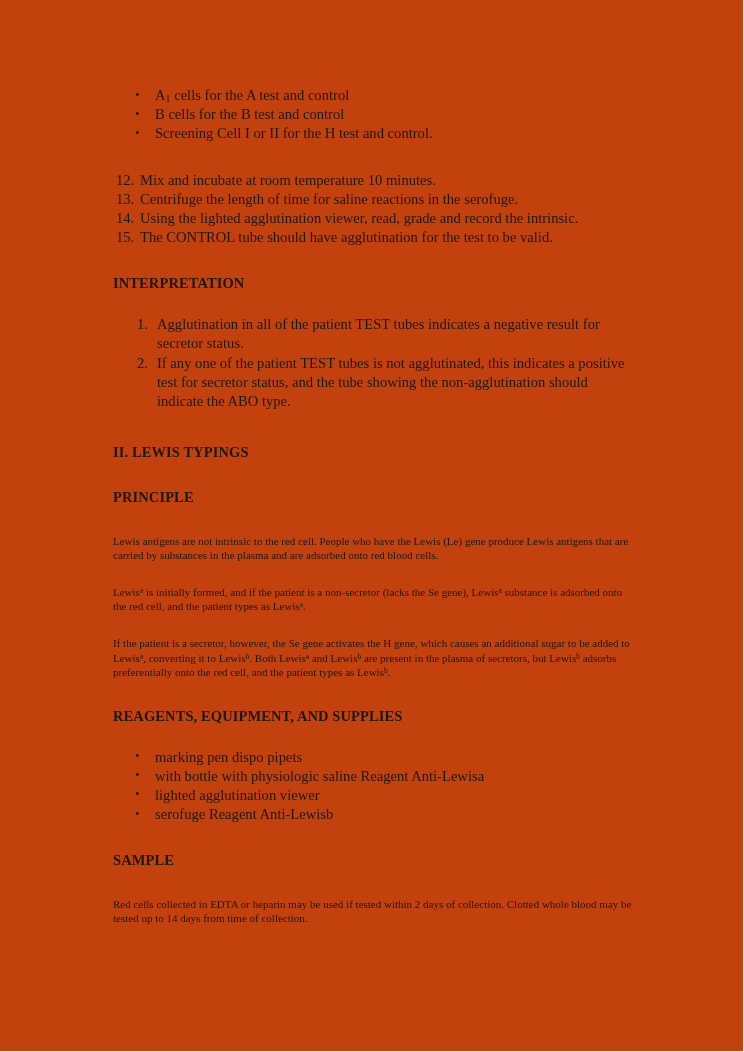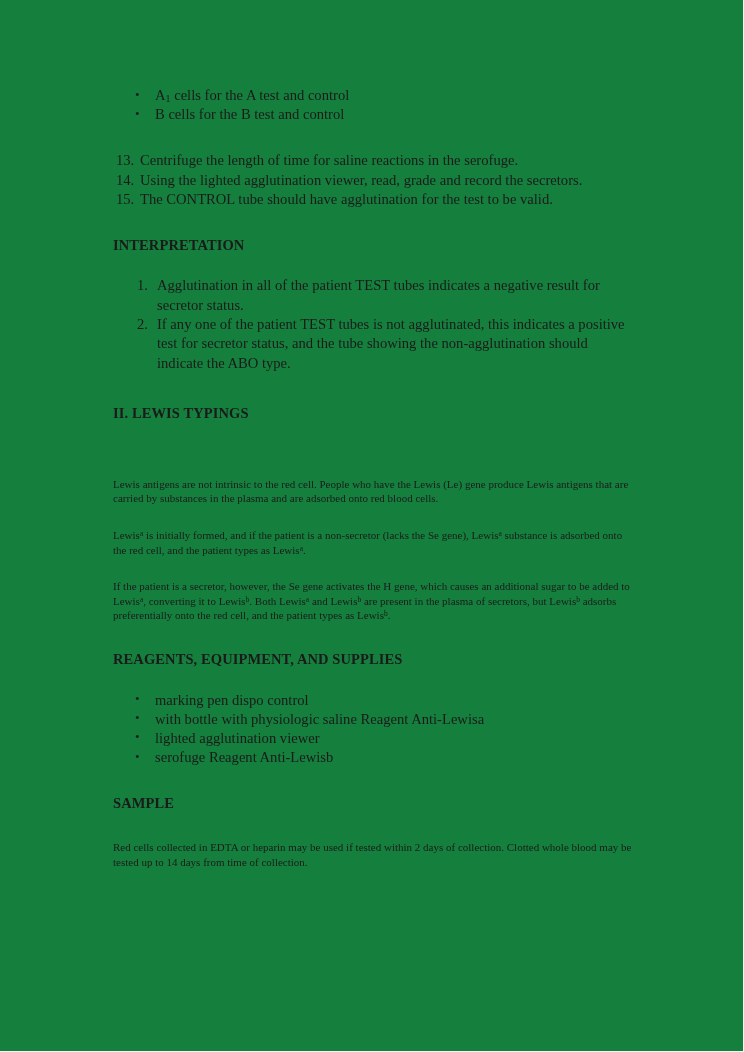--- a/index.html
+++ b/index.html
@@ -19,7 +19,7 @@
   .page {
     position: absolute;
     inset: 0;
-    background: #15803d;
+    background: #c2410c;
     box-sizing: border-box;
     border-right: 1px solid #f2f2f2;
     border-bottom: 1px solid #f2f2f2;

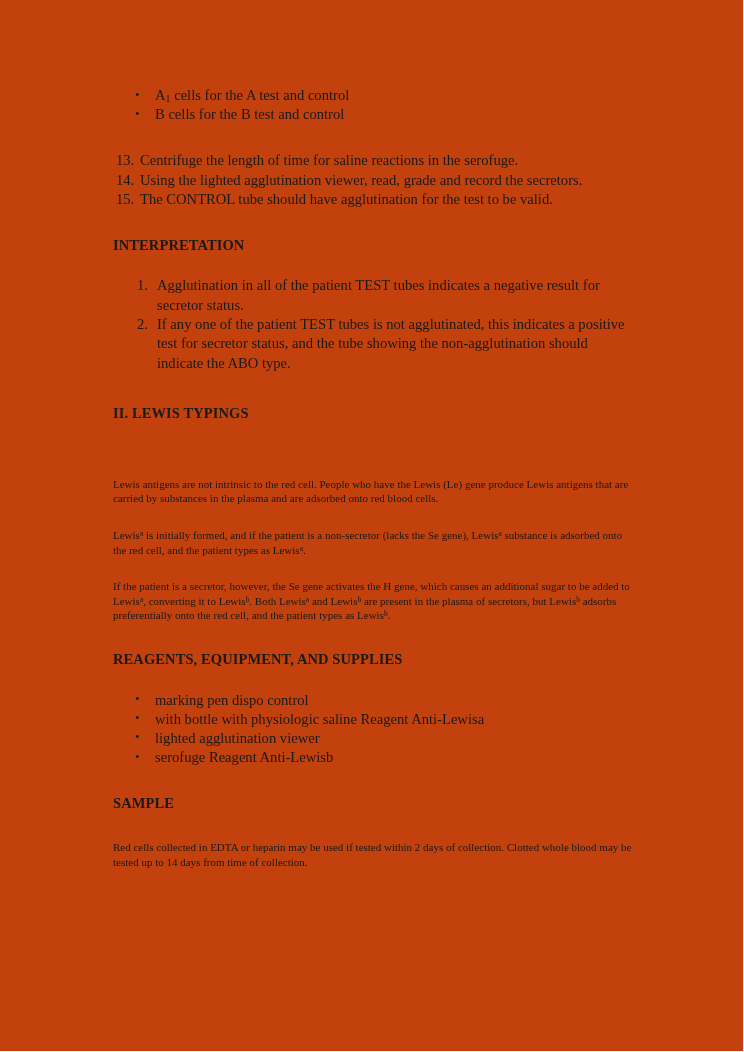--- a/index.html
+++ b/index.html
@@ -121,6 +121,9 @@
       <li>
         <span>B cells for the B test and control</span>
       </li>
+      <li>
+        <span>Screening Cell I or II for the H test and control.</span>
+      </li>
     </ul>
 
     <div class="gap-lg"></div>

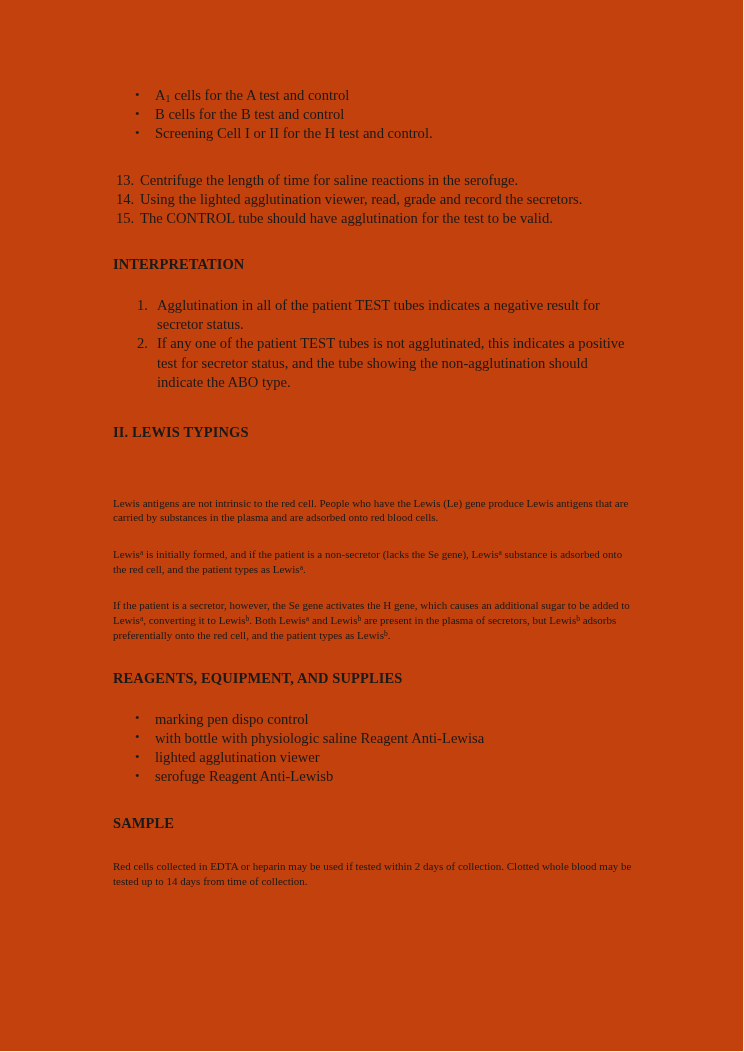--- a/index.html
+++ b/index.html
@@ -130,6 +130,10 @@
 
     <ul class="numlist">
       <li>
+        <span class="num">12.</span>
+        <span>Mix and incubate at room temperature 10 minutes.</span>
+      </li>
+      <li>
         <span class="num">13.</span>
         <span>Centrifuge the length of time for saline reactions in the serofuge.</span>
       </li>

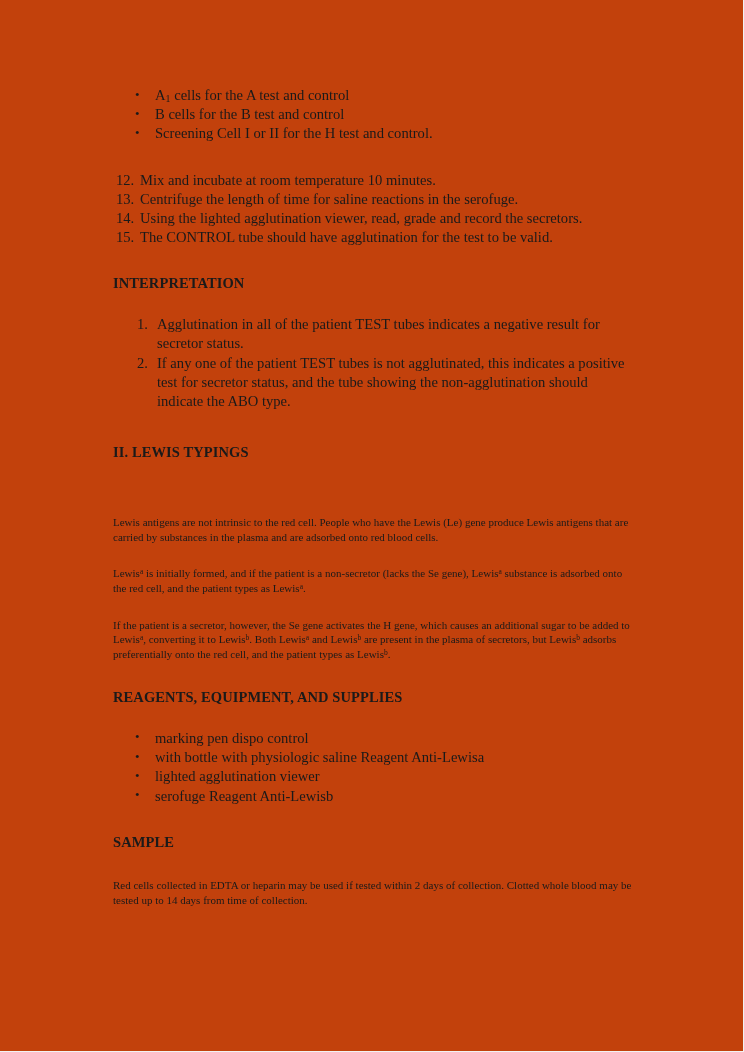--- a/index.html
+++ b/index.html
@@ -139,7 +139,7 @@
       </li>
       <li>
         <span class="num">14.</span>
-        <span>Using the lighted agglutination viewer, read, grade and record the secretors.</span>
+        <span>Using the lighted agglutination viewer, read, grade and record the intrinsic.</span>
       </li>
       <li>
         <span class="num">15.</span>

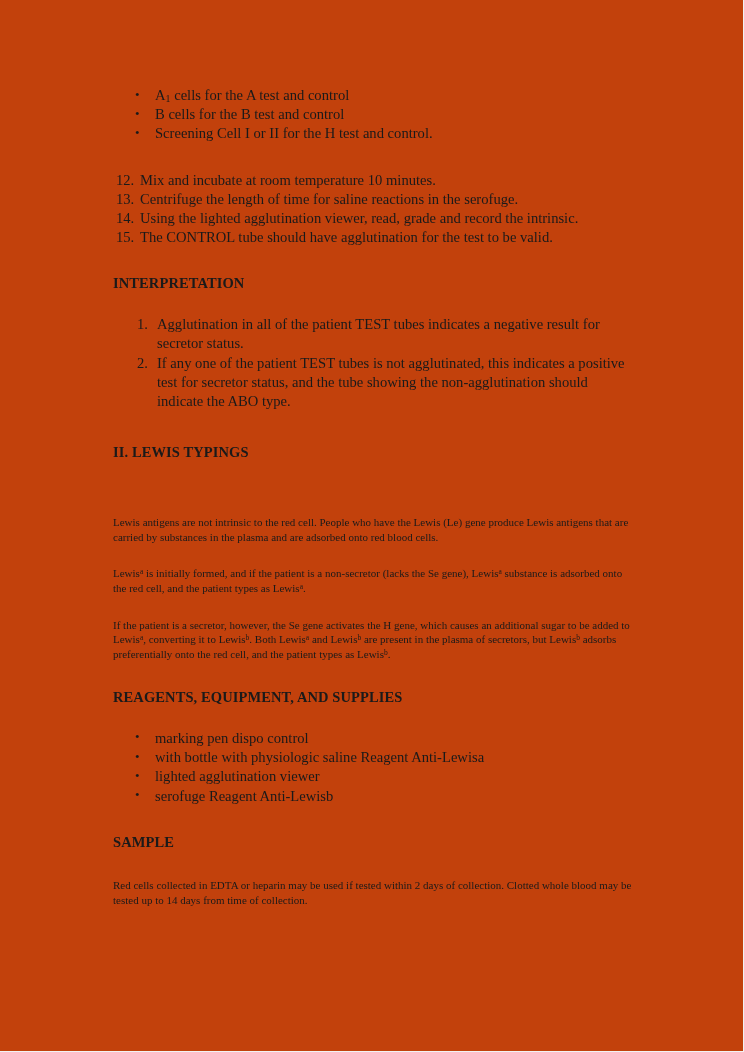--- a/index.html
+++ b/index.html
@@ -170,6 +170,7 @@
 
     <div class="gap-lg"></div>
 
+    <h3 class="heading">PRINCIPLE</h3>
 
     <div class="gap-lg"></div>
 

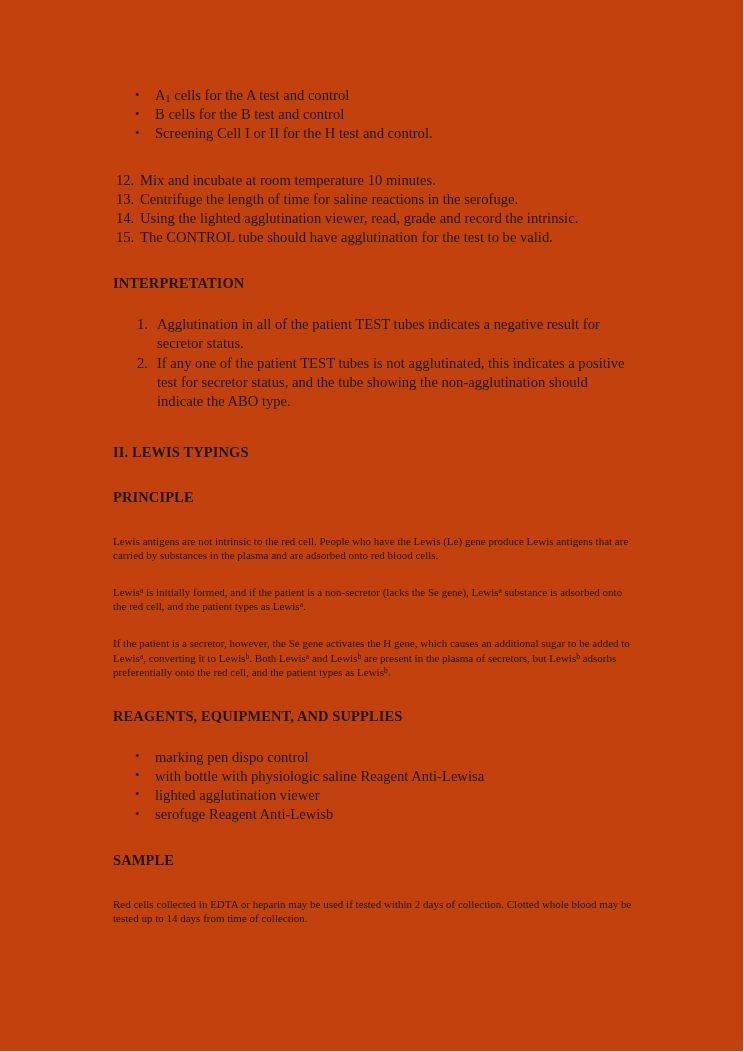--- a/index.html
+++ b/index.html
@@ -191,7 +191,7 @@
     <div class="gap-md"></div>
 
     <ul class="bullets">
-      <li><span>marking pen dispo control</span></li>
+      <li><span>marking pen dispo pipets</span></li>
       <li><span>with bottle with physiologic saline Reagent Anti-Lewisa</span></li>
       <li><span>lighted agglutination viewer</span></li>
       <li><span>serofuge Reagent Anti-Lewisb</span></li>

